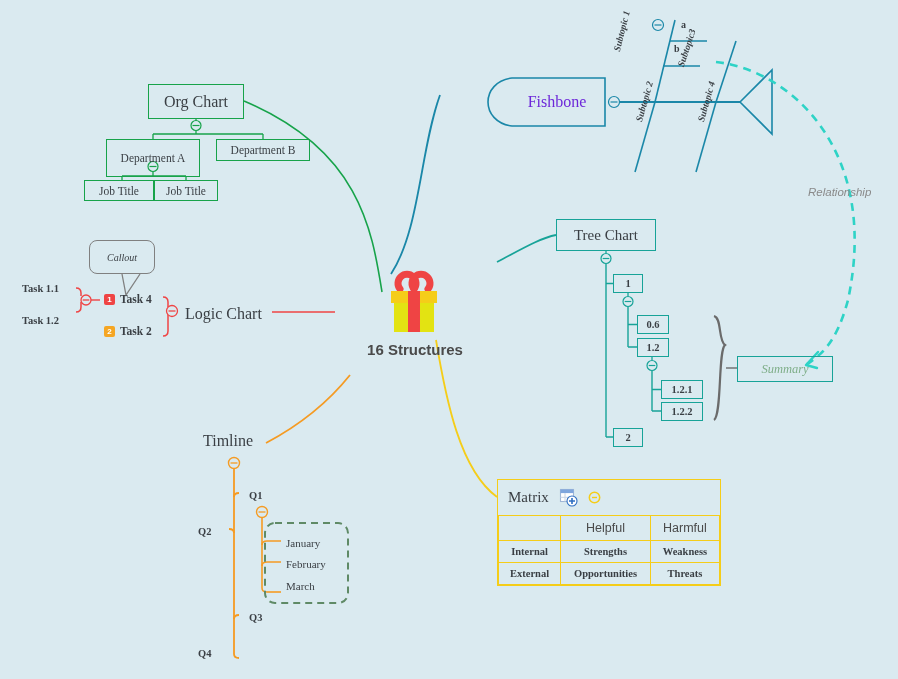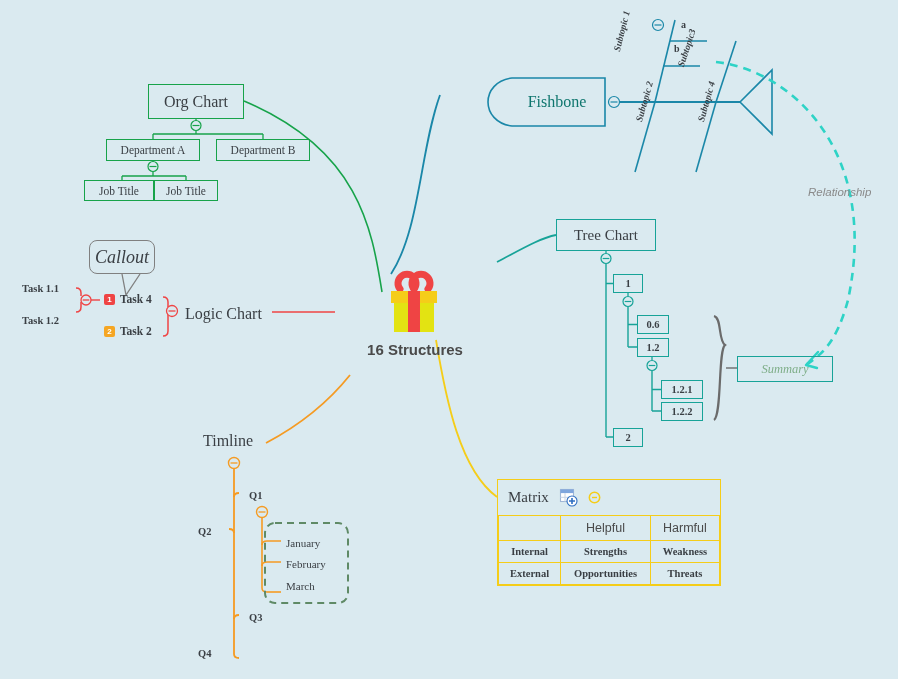--- a/index.html
+++ b/index.html
@@ -47,7 +47,7 @@
                 color:#4a4a4a;font-family:"Liberation Sans",sans-serif;}
 
   
-  #fishbone-label{left:512px;top:88px;width:90px;height:28px;font-size:16px;color:#0f766e;}
+  #fishbone-label{left:512px;top:88px;width:90px;height:28px;font-size:16px;color:#6d28d9;}
   .fb-small{position:absolute;font-size:10px;color:#3a3f44;font-weight:bold;}
   .fb-rot{position:absolute;font-size:9.5px;color:#3a3f44;font-style:italic;font-weight:bold;}
   #relationship{left:808px;top:186px;font-size:11.5px;color:#8a8a8a;font-style:italic;

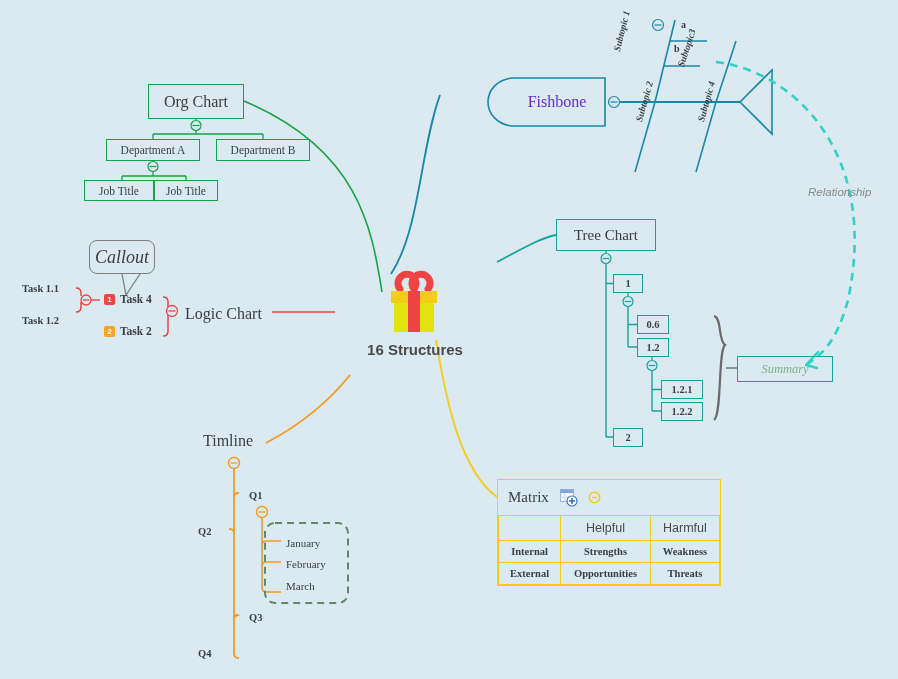--- a/index.html
+++ b/index.html
@@ -20,7 +20,7 @@
   
   .green-box{border:1.4px solid #17a34a;color:#3a3f44;}
   #org-chart{left:148px;top:84px;width:96px;height:35px;font-size:16px;}
-  #dept-a{left:106px;top:139px;width:94px;height:22px;font-size:11.5px;}
+  #dept-a{left:106px;top:139px;width:94px;height:38px;font-size:11.5px;}
   #dept-b{left:216px;top:139px;width:94px;height:22px;font-size:11.5px;}
   #job-1{left:84px;top:180px;width:70px;height:21px;font-size:11.5px;}
   #job-2{left:154px;top:180px;width:64px;height:21px;font-size:11.5px;}

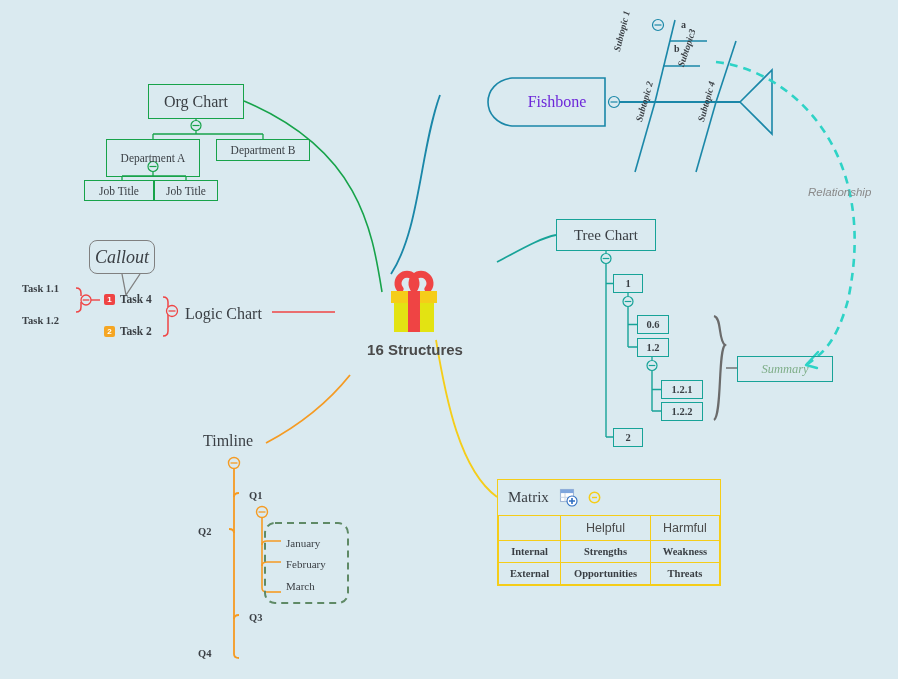--- a/index.html
+++ b/index.html
@@ -27,7 +27,7 @@
 
   
   #callout{left:89px;top:240px;width:66px;height:34px;border:1.3px solid #808080;
-           border-radius:8px;color:#3a3f44;font-size:18px;font-style:italic;}
+           border-radius:8px;color:#3a3f44;font-size:10px;font-style:italic;}
 
   
   .plain{color:#3a3f44;}

